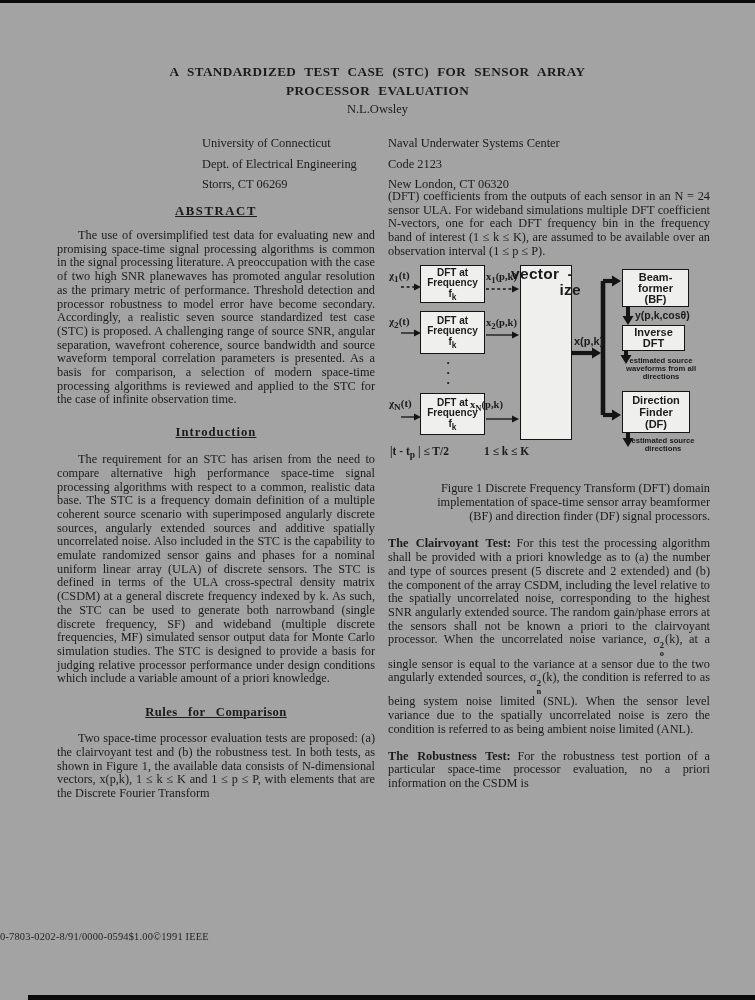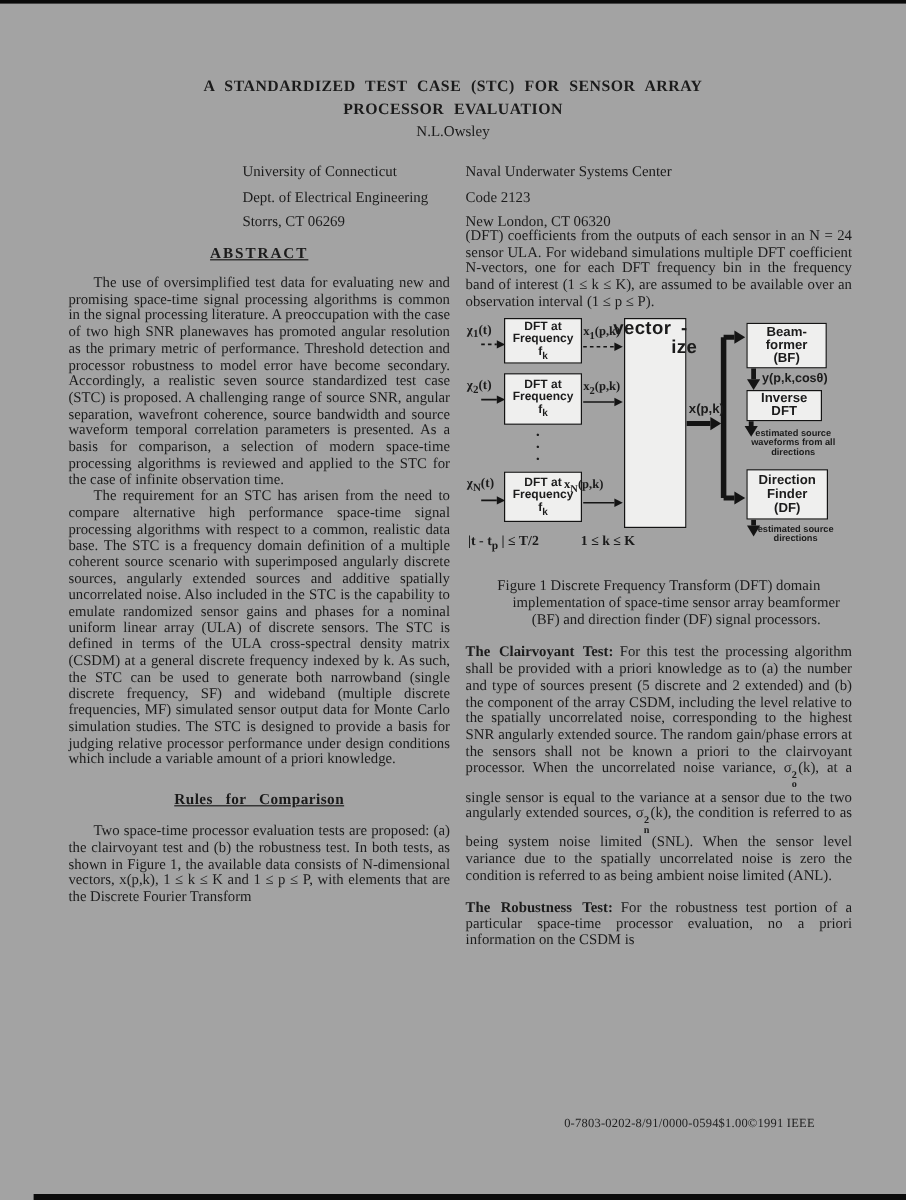--- a/index.html
+++ b/index.html
@@ -112,6 +112,7 @@
     <h2 class="h-abstract"><span>ABSTRACT</span></h2>
     <p class="indent">The use of oversimplified test data for evaluating new and promising space-time signal processing algorithms is common in the signal processing literature. A preoccupation with the case of two high SNR planewaves has promoted angular resolution as the primary metric of performance. Threshold detection and processor robustness to model error have become secondary. Accordingly, a realistic seven source standardized test case (STC) is proposed. A challenging range of source SNR, angular separation, wavefront coherence, source bandwidth and source waveform temporal correlation parameters is presented. As a basis for comparison, a selection of modern space-time processing algorithms is reviewed and applied to the STC for the case of infinite observation time.</p>
 
+    <h2 class="h-intro"><span>Introduction</span></h2>
     <p class="indent">The requirement for an STC has arisen from the need to compare alternative high performance space-time signal processing algorithms with respect to a common, realistic data base. The STC is a frequency domain definition of a multiple coherent source scenario with superimposed angularly discrete sources, angularly extended sources and additive spatially uncorrelated noise. Also included in the STC is the capability to emulate randomized sensor gains and phases for a nominal uniform linear array (ULA) of discrete sensors. The STC is defined in terms of the ULA cross-spectral density matrix (CSDM) at a general discrete frequency indexed by k. As such, the STC can be used to generate both narrowband (single discrete frequency, SF) and wideband (multiple discrete frequencies, MF) simulated sensor output data for Monte Carlo simulation studies. The STC is designed to provide a basis for judging relative processor performance under design conditions which include a variable amount of a priori knowledge.</p>
 
     <h2 class="h-rules"><span>Rules for Comparison</span></h2>

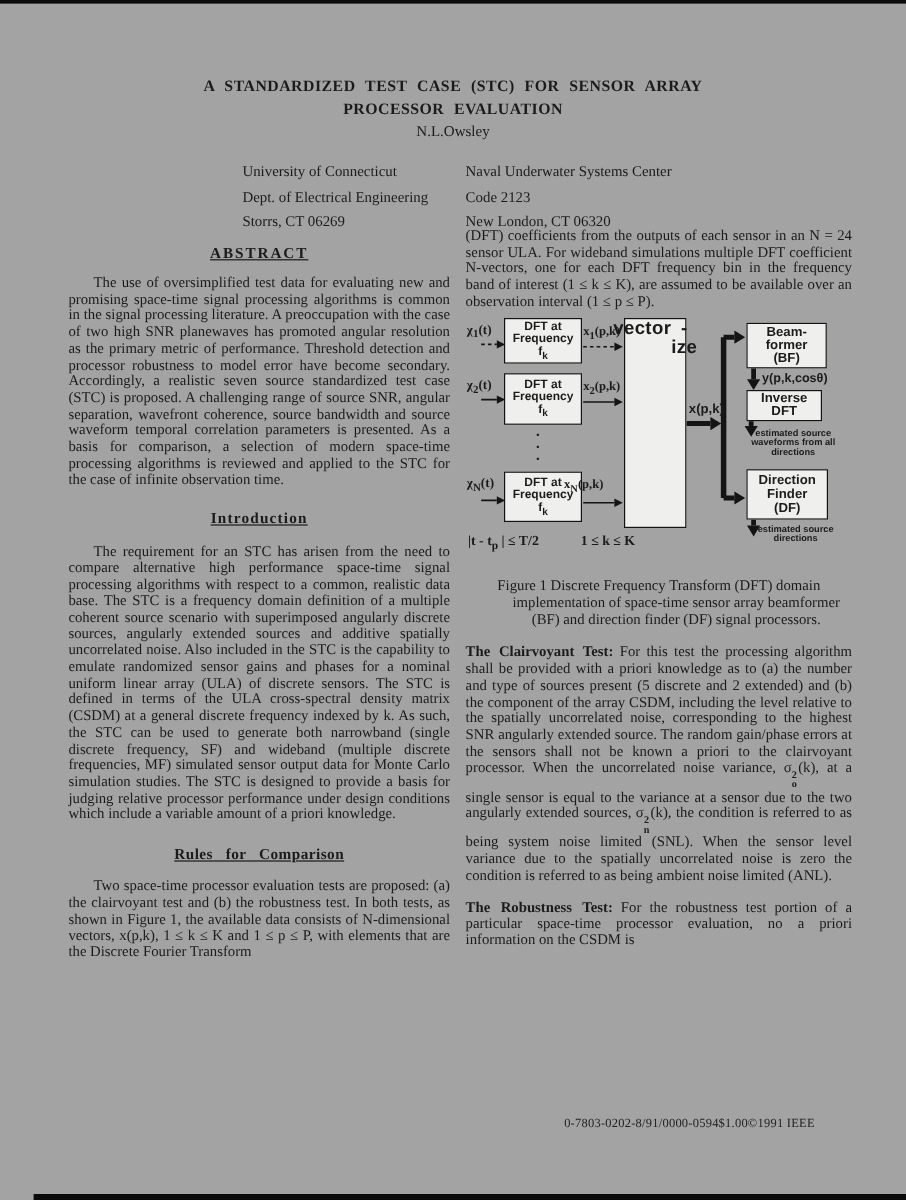--- a/index.html
+++ b/index.html
@@ -40,7 +40,7 @@
   .mt { margin-top:13px; }
   .lead { font-weight:bold; word-spacing:2px; }
 
-  .caption { margin:18px 0 14px; padding-left:29px; text-indent:-29px; text-align:center; line-height:14.3px; }
+  .caption { margin:18px 0 14px; padding-left:29px; text-indent:-29px; text-align:right; line-height:14.3px; }
 
   .ss { display:inline-flex; flex-direction:column; align-items:center;
         font-size:8.5px; line-height:7.6px; vertical-align:-5px; margin-right:1px; font-weight:bold; }

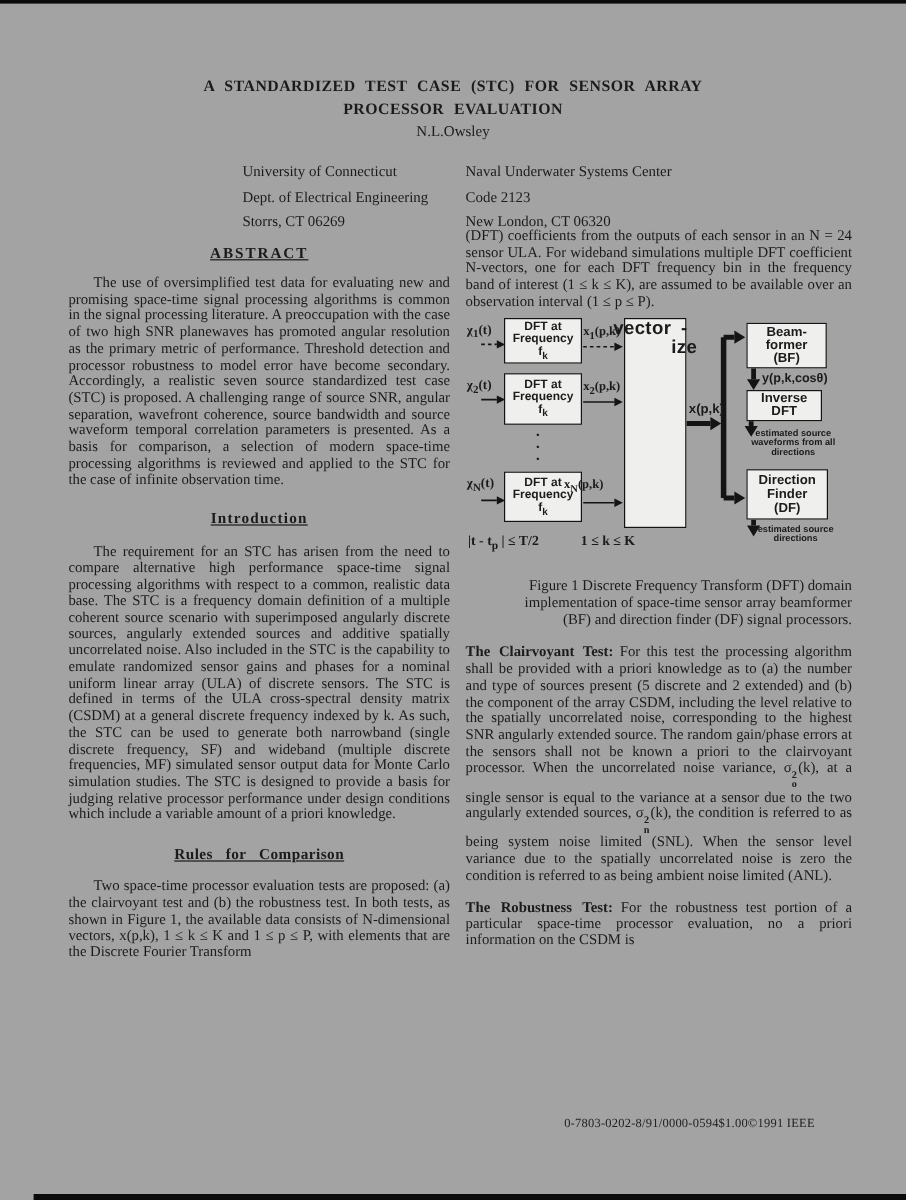--- a/index.html
+++ b/index.html
@@ -81,8 +81,8 @@
                 font-size:11.5px; font-weight:bold; white-space:nowrap; }
   .c1 { left:2px; } .c2 { left:96px; }
 
-  .footer { position:absolute; top:931px; left:0; width:653px; text-align:right;
-            font-size:10.4px; letter-spacing:0.2px; color:#222;padding-left:26px; }
+  .footer { position:absolute; top:931px; left:0; width:653px; text-align:left;
+            font-size:10.4px; letter-spacing:0.2px; color:#222; }
 </style>
 </head>
 <body>

